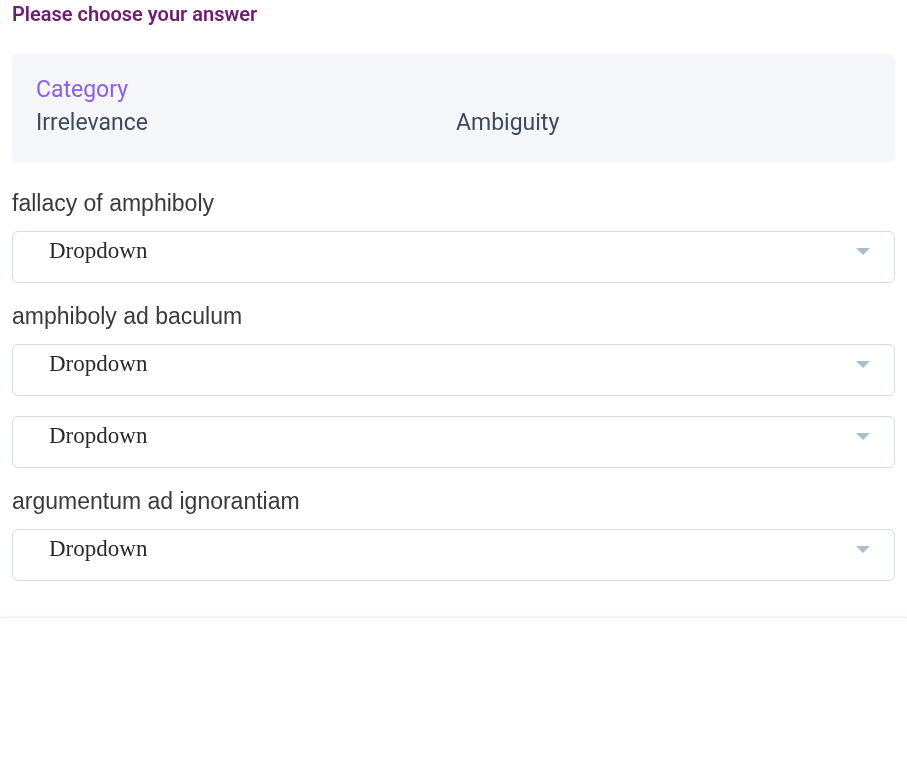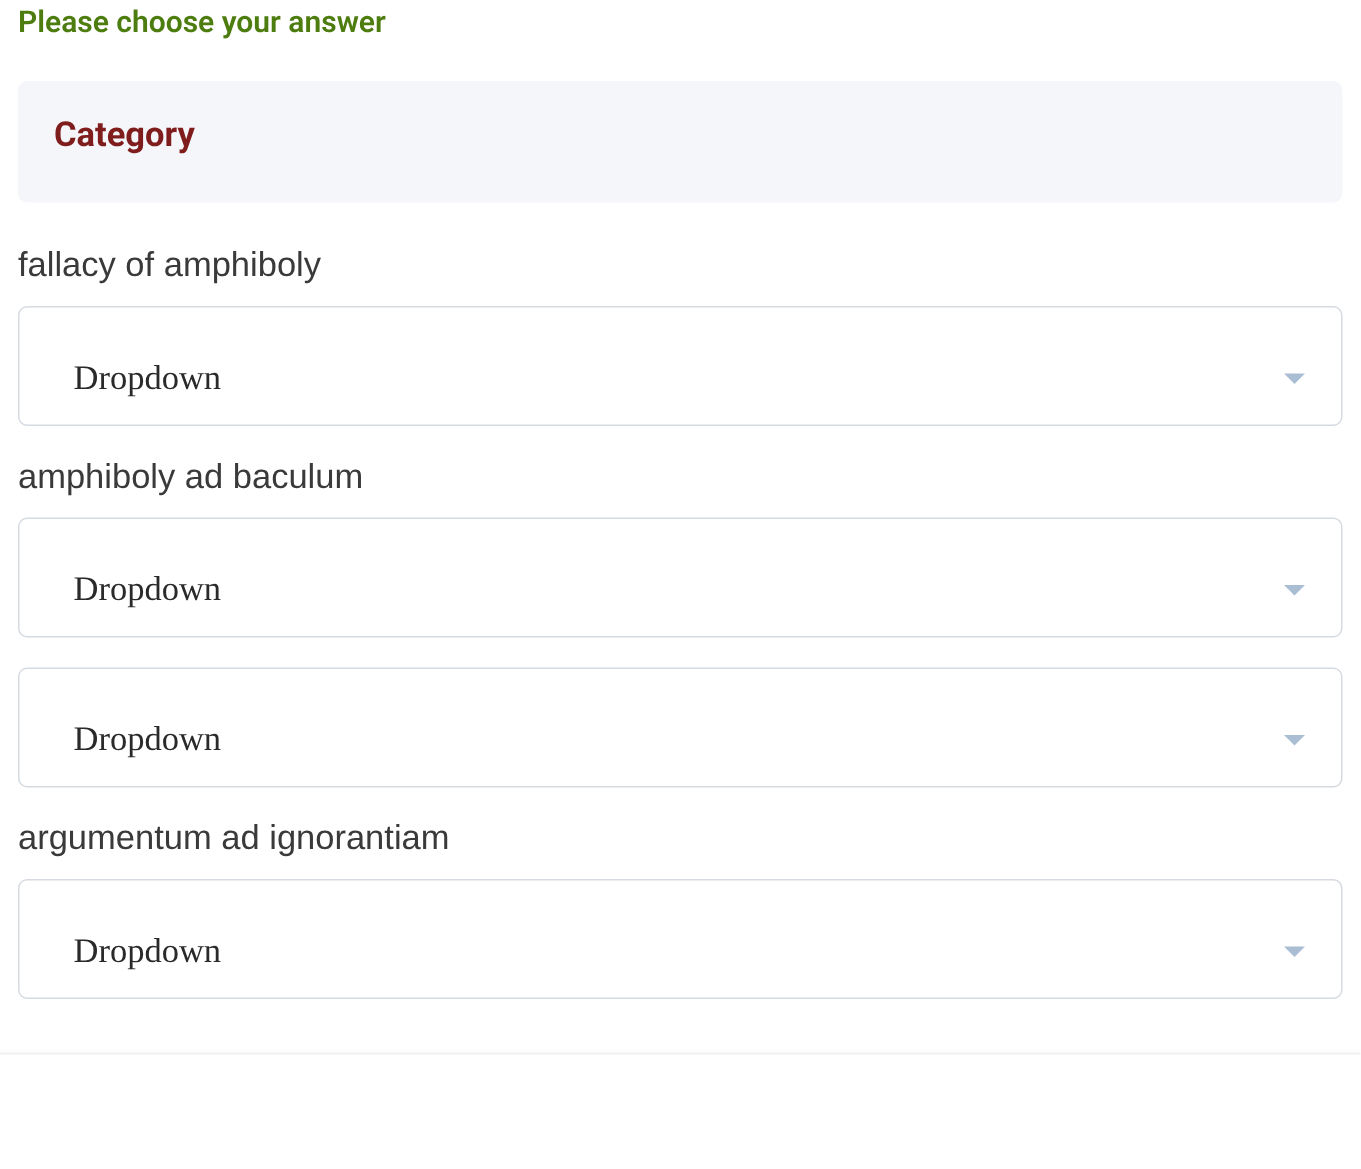--- a/index.html
+++ b/index.html
@@ -16,7 +16,7 @@
     .instruction {
       font-size: 20px;
       font-weight: 600;
-      color: #4d7c0f;
+      color: #701a75;
       margin-bottom: 28px;
       margin-top: 2px;
     }

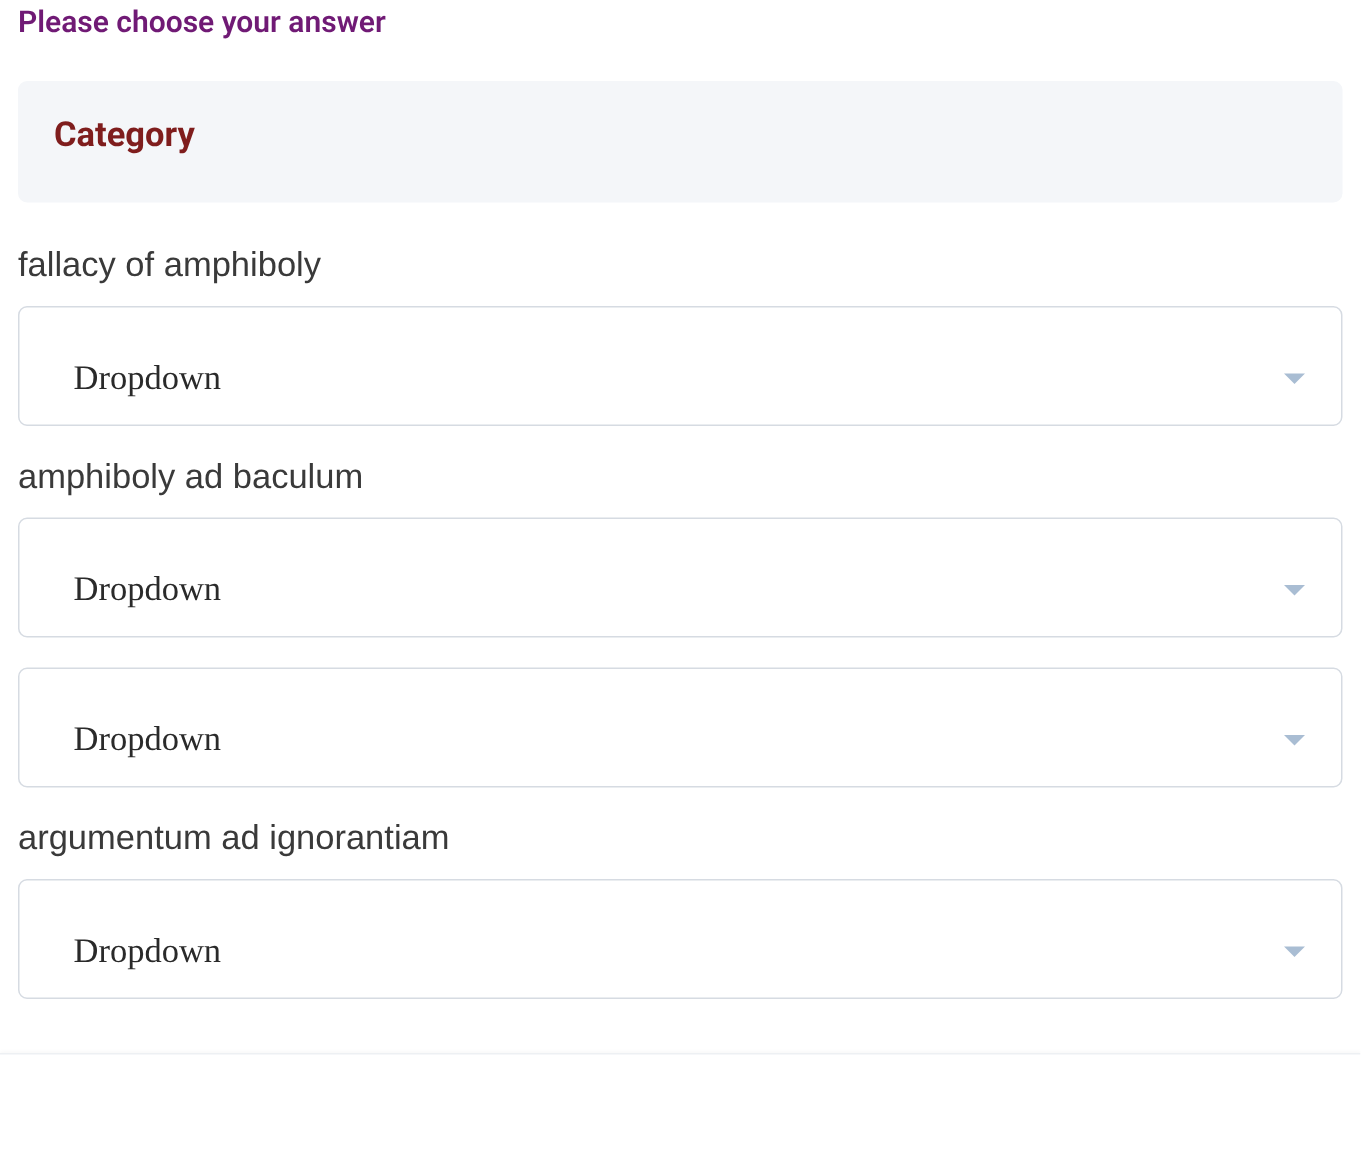--- a/index.html
+++ b/index.html
@@ -28,8 +28,8 @@
     }
     .category-title {
       font-size: 23px;
-      font-weight: 700;
-      color: #7f1d1d;
+      font-weight: 400;
+      color: #8b5cf6;
       margin-bottom: 6px;
     }
     .category-row {

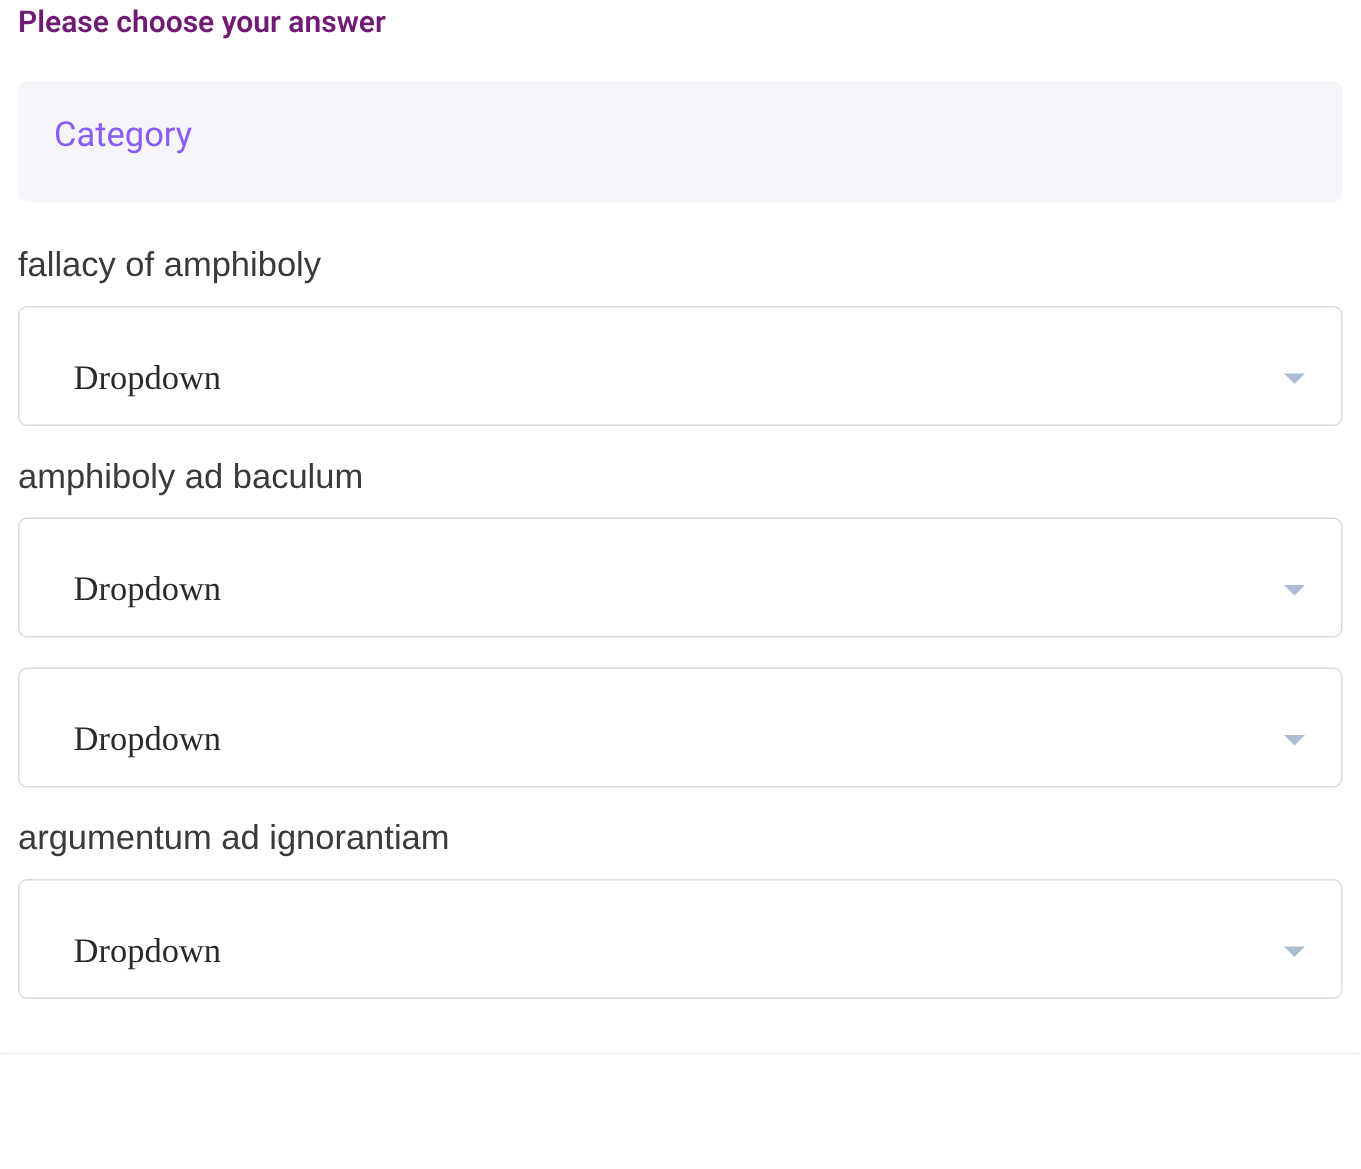--- a/index.html
+++ b/index.html
@@ -91,6 +91,10 @@
 
 <div class="category-box">
   <div class="category-title">Category</div>
+  <div class="category-row">
+    <div class="category-col first">Irrelevance</div>
+    <div class="category-col">Ambiguity</div>
+  </div>
 </div>
 
 <div class="question-group">

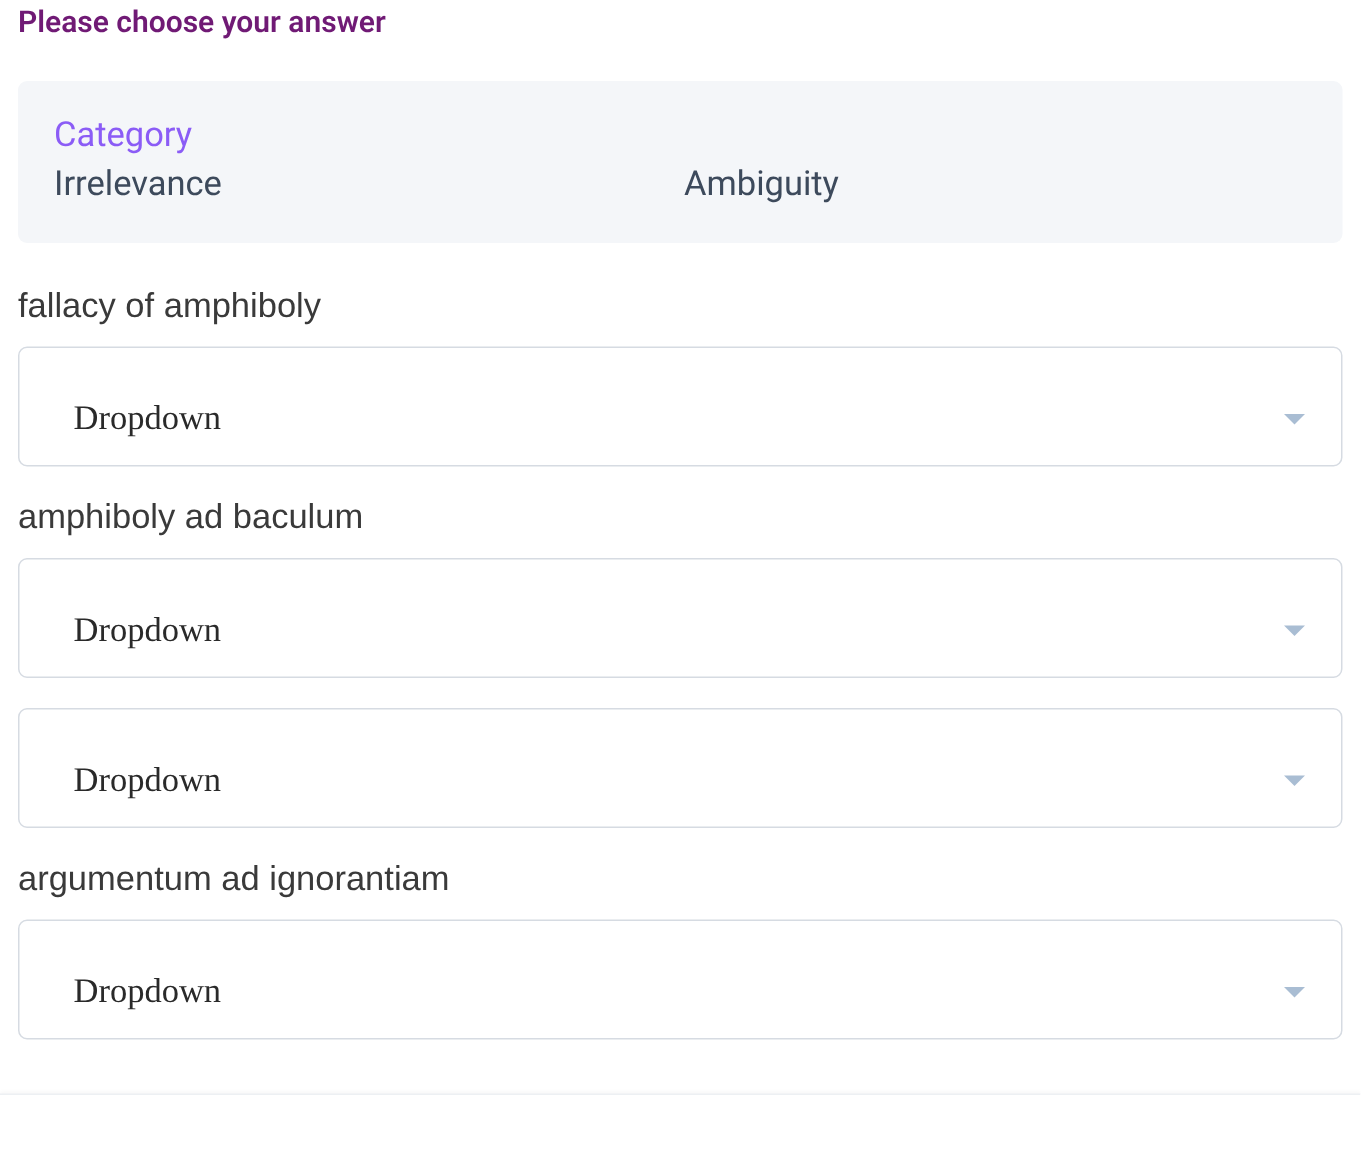--- a/index.html
+++ b/index.html
@@ -56,7 +56,7 @@
     .dropdown {
       border: 1px solid #d6dbe2;
       border-radius: 6px;
-      padding: 34px 24px 18px 36px;
+      padding: 6px 24px 18px 36px;
       display: flex;
       align-items: center;
       justify-content: space-between;

